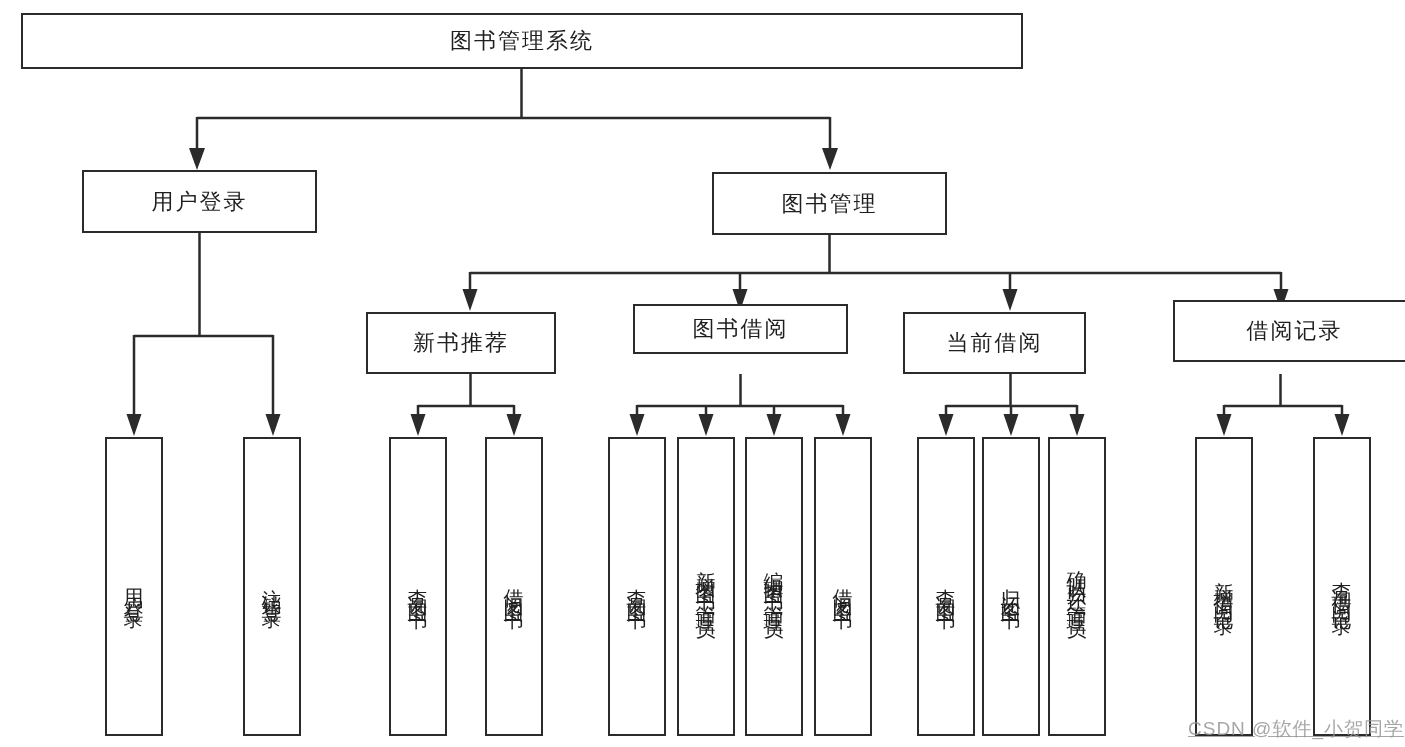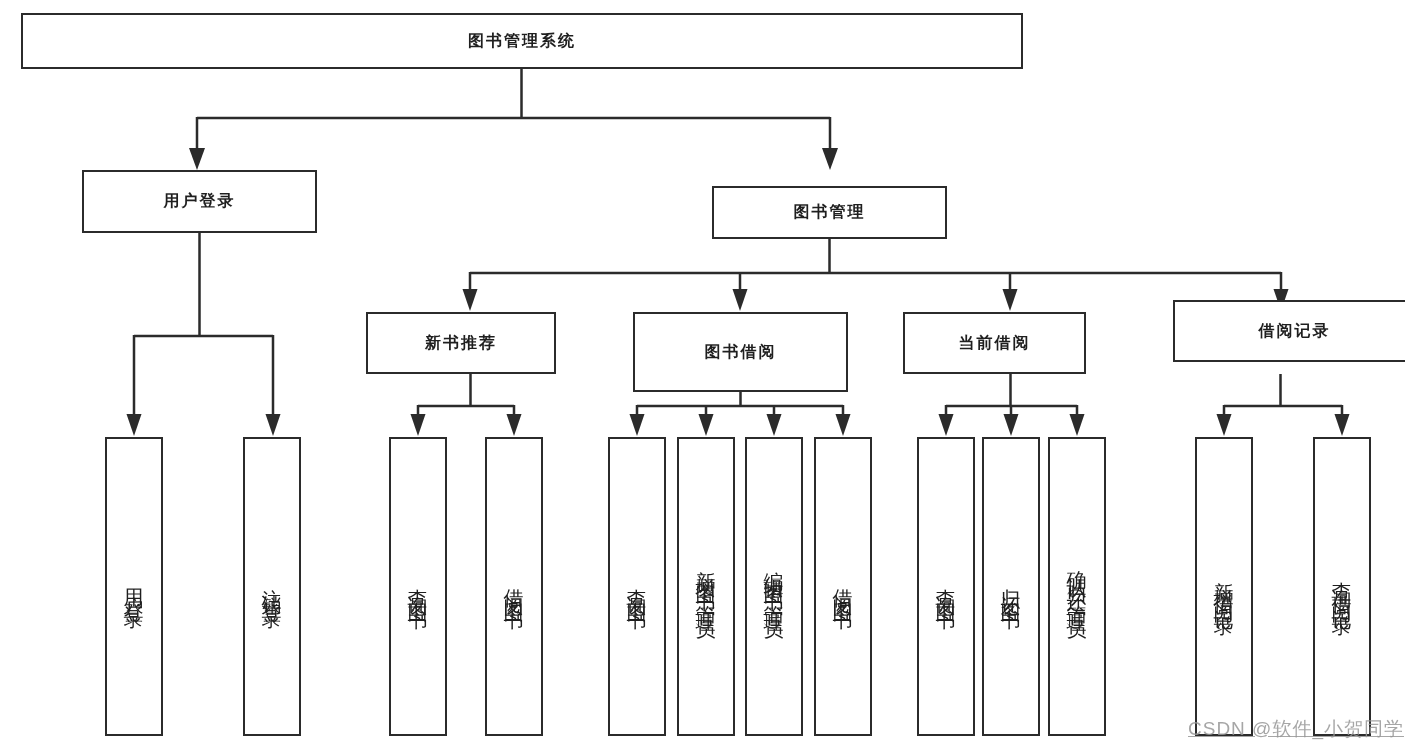--- a/index.html
+++ b/index.html
@@ -16,11 +16,10 @@
     justify-content:center;
   }
   .h .lbl{
-    font-size:16px;
+    font-size:22px;
     color:#1f1f1f;
     letter-spacing:2px;
     white-space:nowrap;
-    font-weight:bold;
   }
   .v{top:437px;width:58px;height:299px;}
   .v .vlbl{

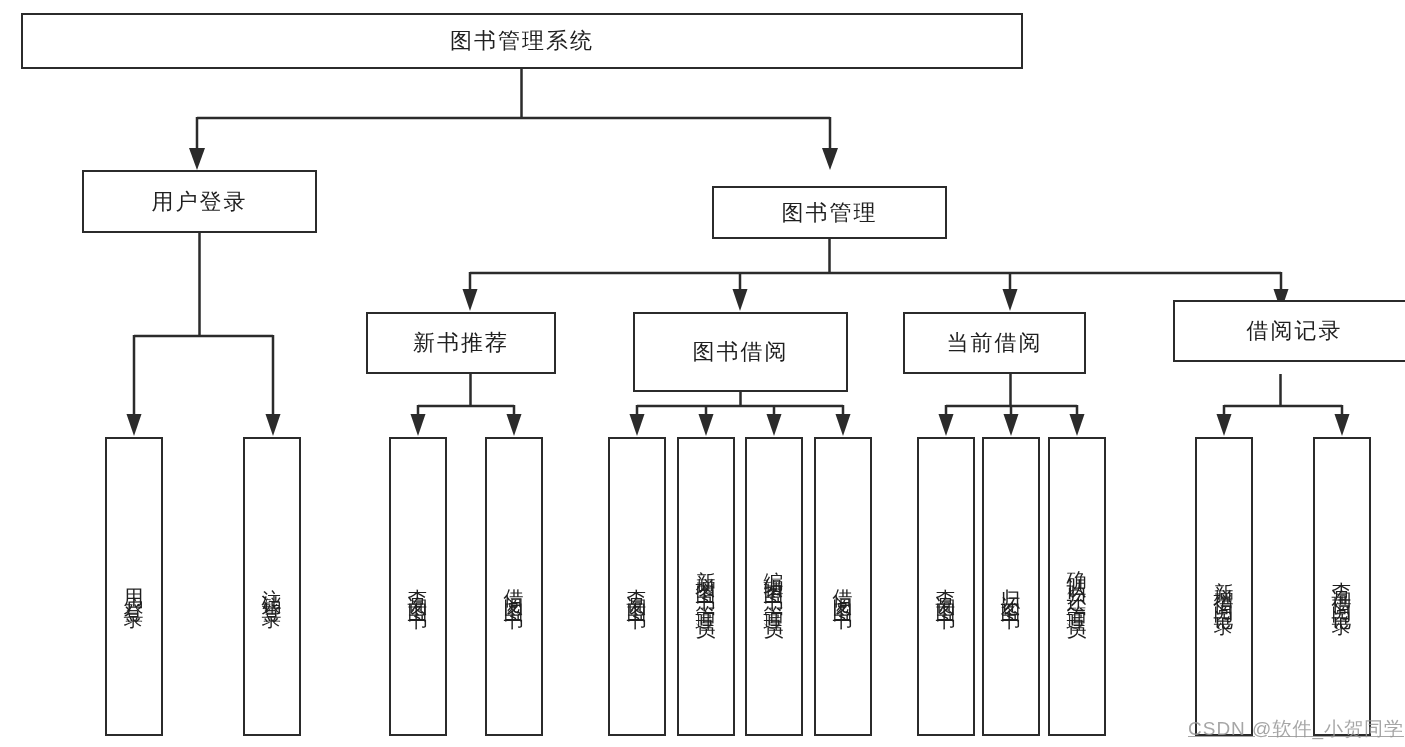--- a/index.html
+++ b/index.html
@@ -94,7 +94,7 @@
   <div class="box h" style="left:82px;top:170px;width:235px;height:63px">
     <span class="lbl">用户登录</span>
   </div>
-  <div class="box h" style="left:712px;top:186px;width:235px;height:53px">
+  <div class="box h" style="left:712px;top:172px;width:235px;height:63px">
     <span class="lbl">图书管理</span>
   </div>
 

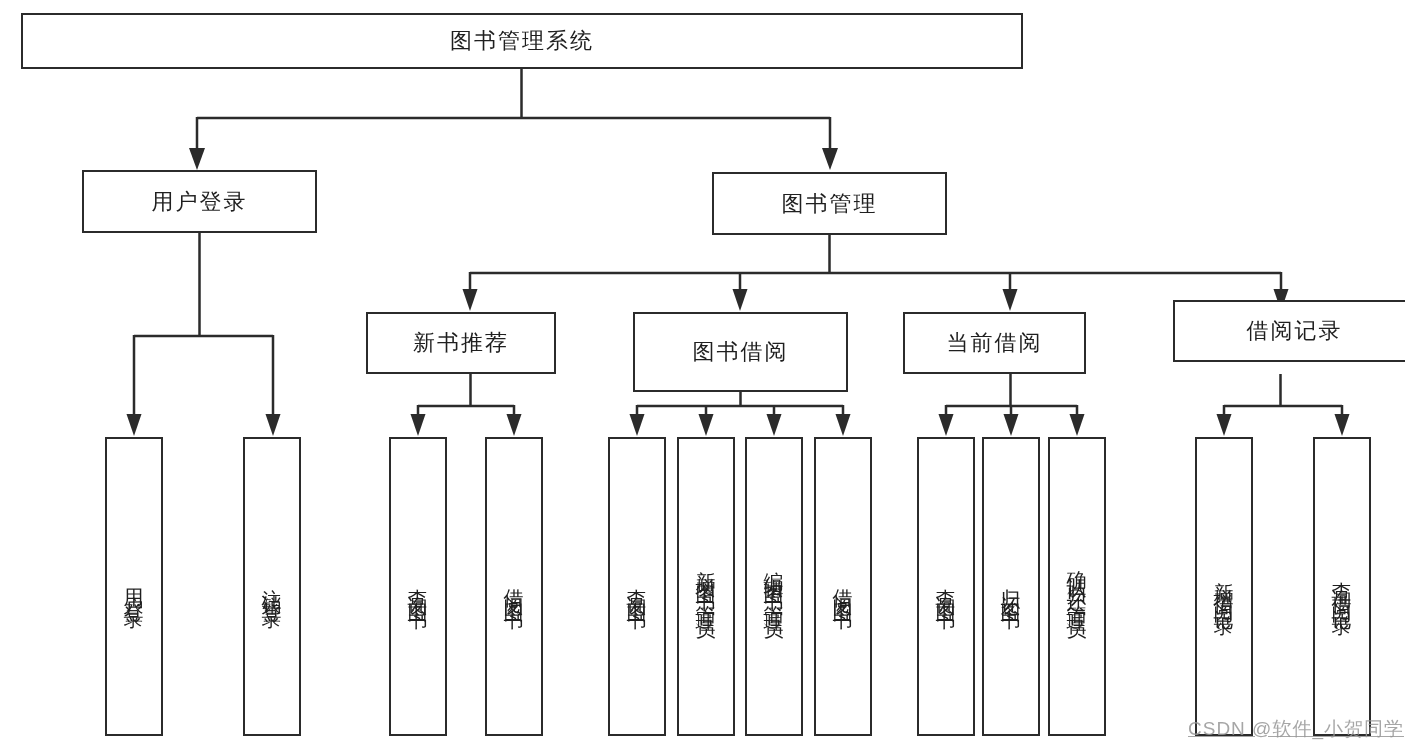--- a/index.html
+++ b/index.html
@@ -101,7 +101,7 @@
   <div class="box h" style="left:366px;top:312px;width:190px;height:62px">
     <span class="lbl">新书推荐</span>
   </div>
-  <div class="box h" style="left:633px;top:312px;width:215px;height:80px">
+  <div class="box h" style="left:633px;top:304px;width:215px;height:50px">
     <span class="lbl">图书借阅</span>
   </div>
   <div class="box h" style="left:903px;top:312px;width:183px;height:62px">

